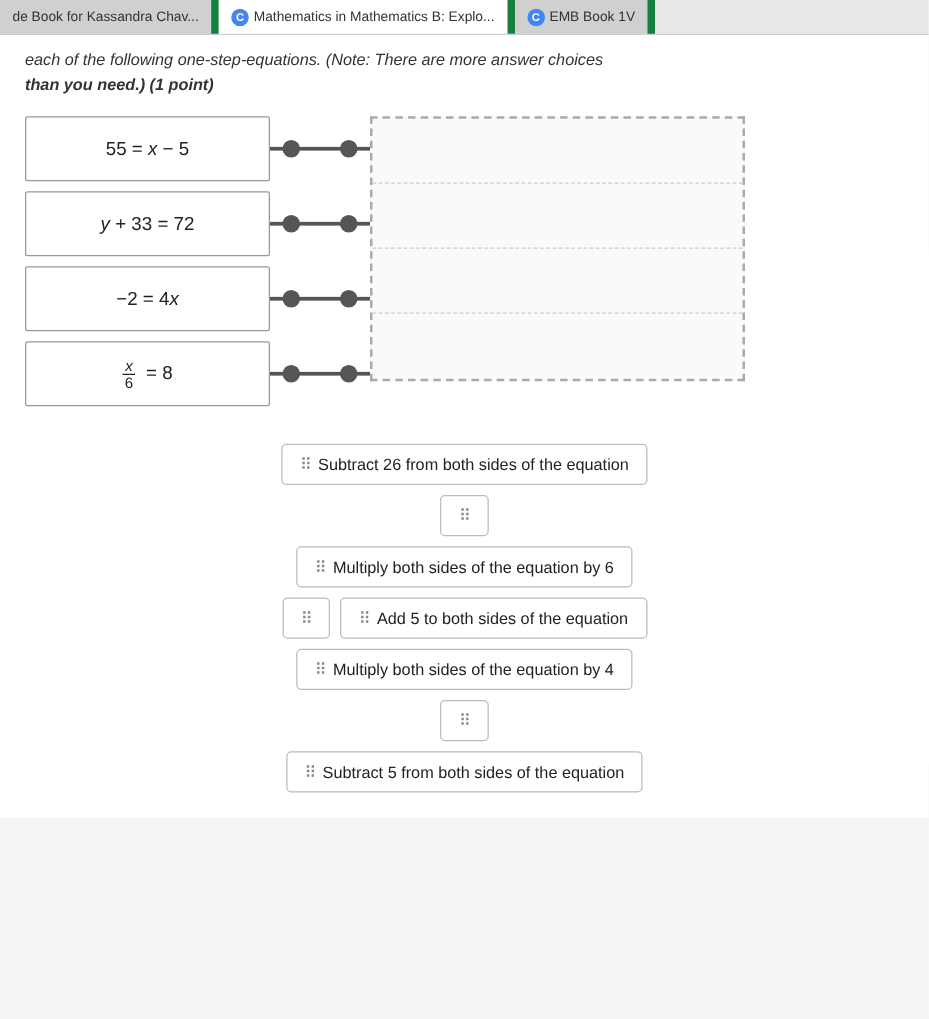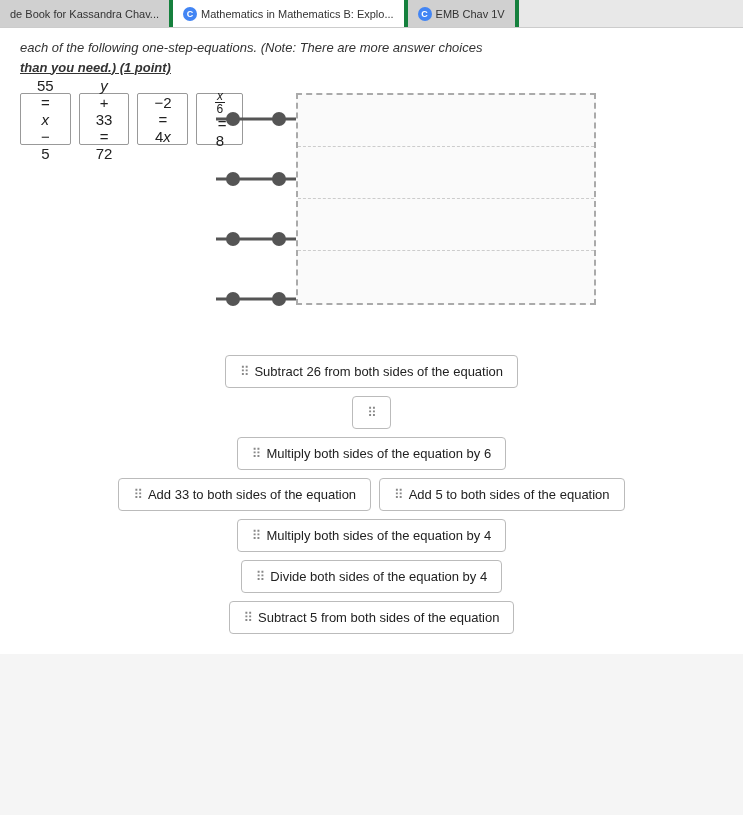--- a/index.html
+++ b/index.html
@@ -25,7 +25,7 @@
       display: flex;
       align-items: center;
       background: #fff;
-      border-right: 4px solid #15803d;
+      border-right: 6px solid #15803d;
       font-size: 11px;
       color: #333;
     }

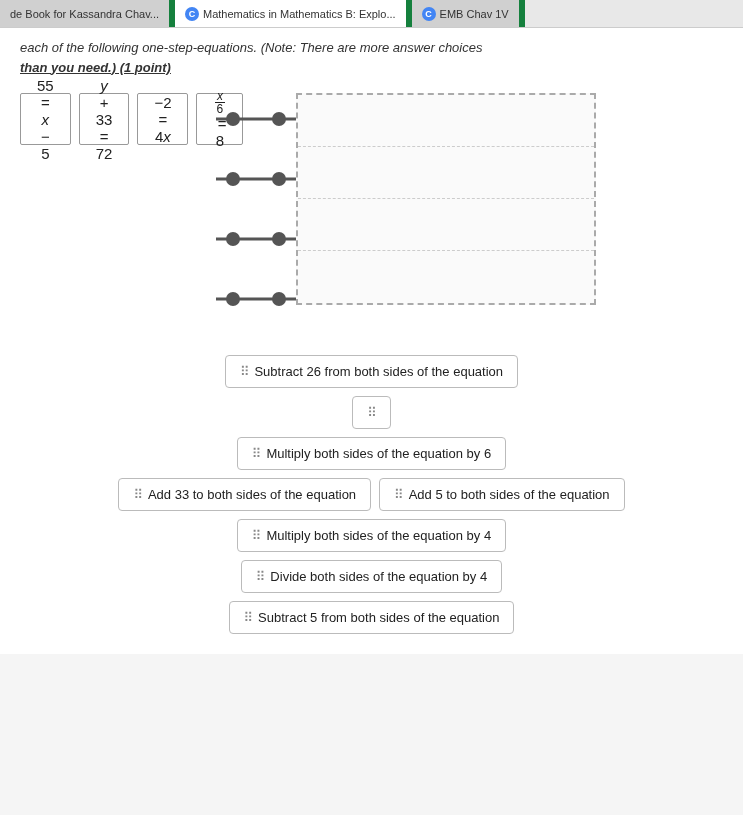--- a/index.html
+++ b/index.html
@@ -234,7 +234,7 @@
   </div>
   <div class="browser-tab gray">
     <span class="c-icon">C</span>
-    <span>EMB Chav 1V</span>
+    <span>EMB Book 1V</span>
   </div>
 </div>
 

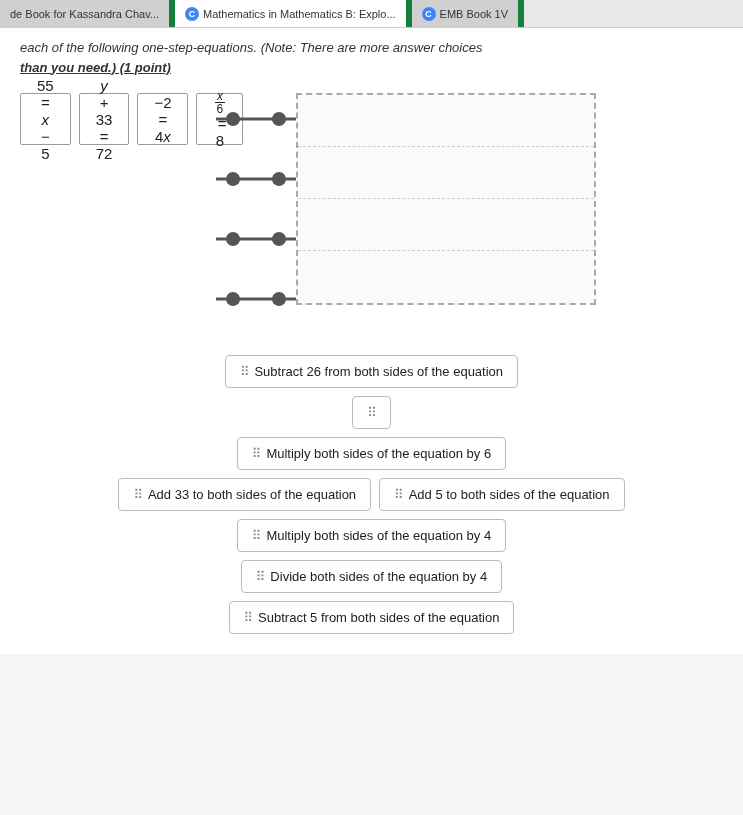--- a/index.html
+++ b/index.html
@@ -62,7 +62,6 @@
     }
     .header-text .bold {
       font-weight: bold;
-      text-decoration: underline;
     }
 
     .matching-area {

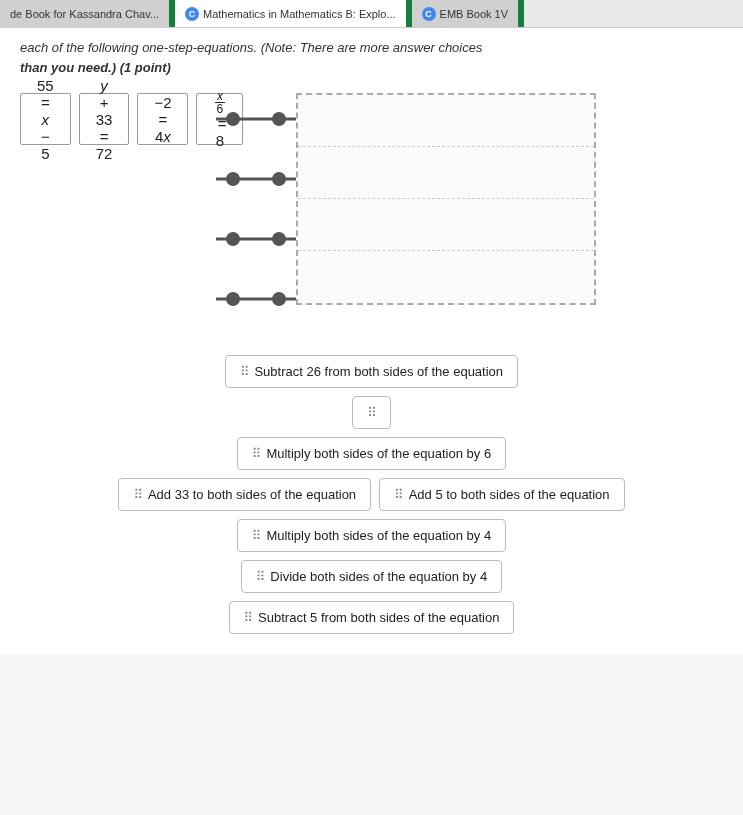--- a/index.html
+++ b/index.html
@@ -74,7 +74,7 @@
 
     .left-column {
       display: flex;
-      flex-direction: row;
+      flex-direction: column;
       gap: 8px;
       width: 196px;
     }

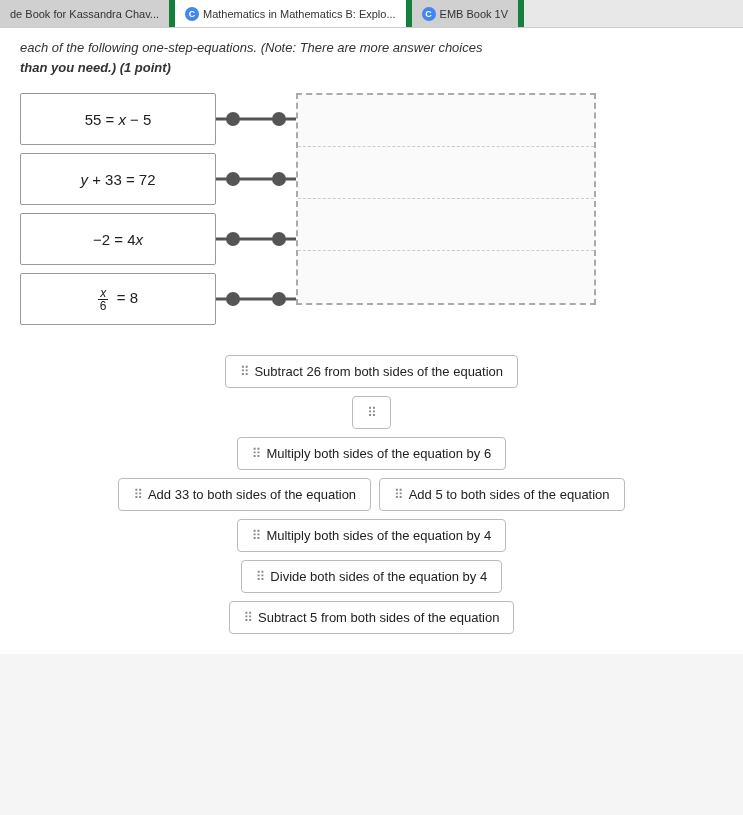--- a/index.html
+++ b/index.html
@@ -322,7 +322,6 @@
     <div class="answer-row">
       <div class="answer-btn">
         <span class="drag-icon">⠿</span>
-        <span>Add 33 to both sides of the equation</span>
       </div>
       <div class="answer-btn">
         <span class="drag-icon">⠿</span>

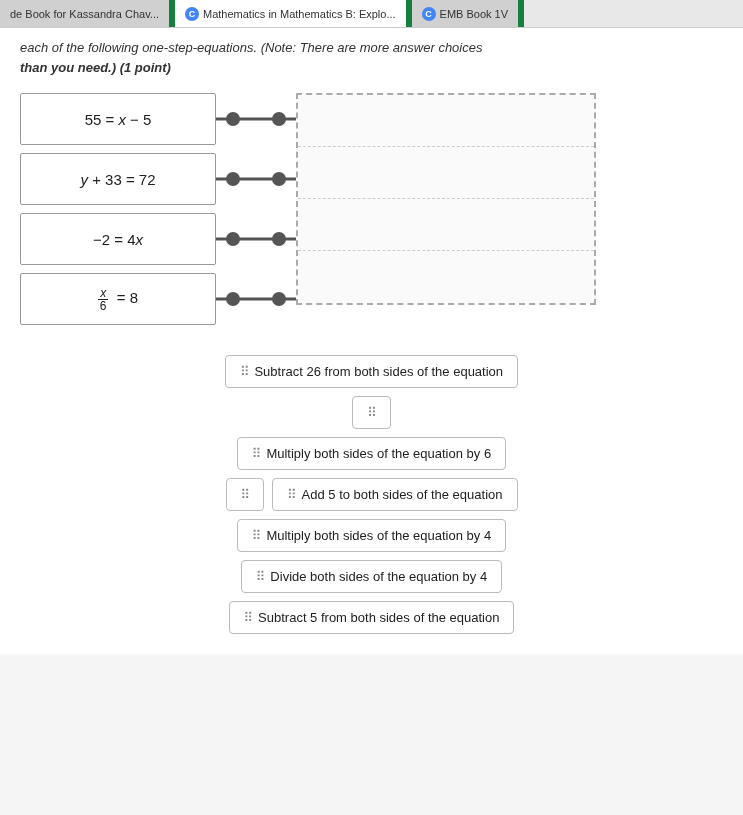--- a/index.html
+++ b/index.html
@@ -339,7 +339,6 @@
     <div class="answer-row">
       <div class="answer-btn">
         <span class="drag-icon">⠿</span>
-        <span>Divide both sides of the equation by 4</span>
       </div>
     </div>
 

